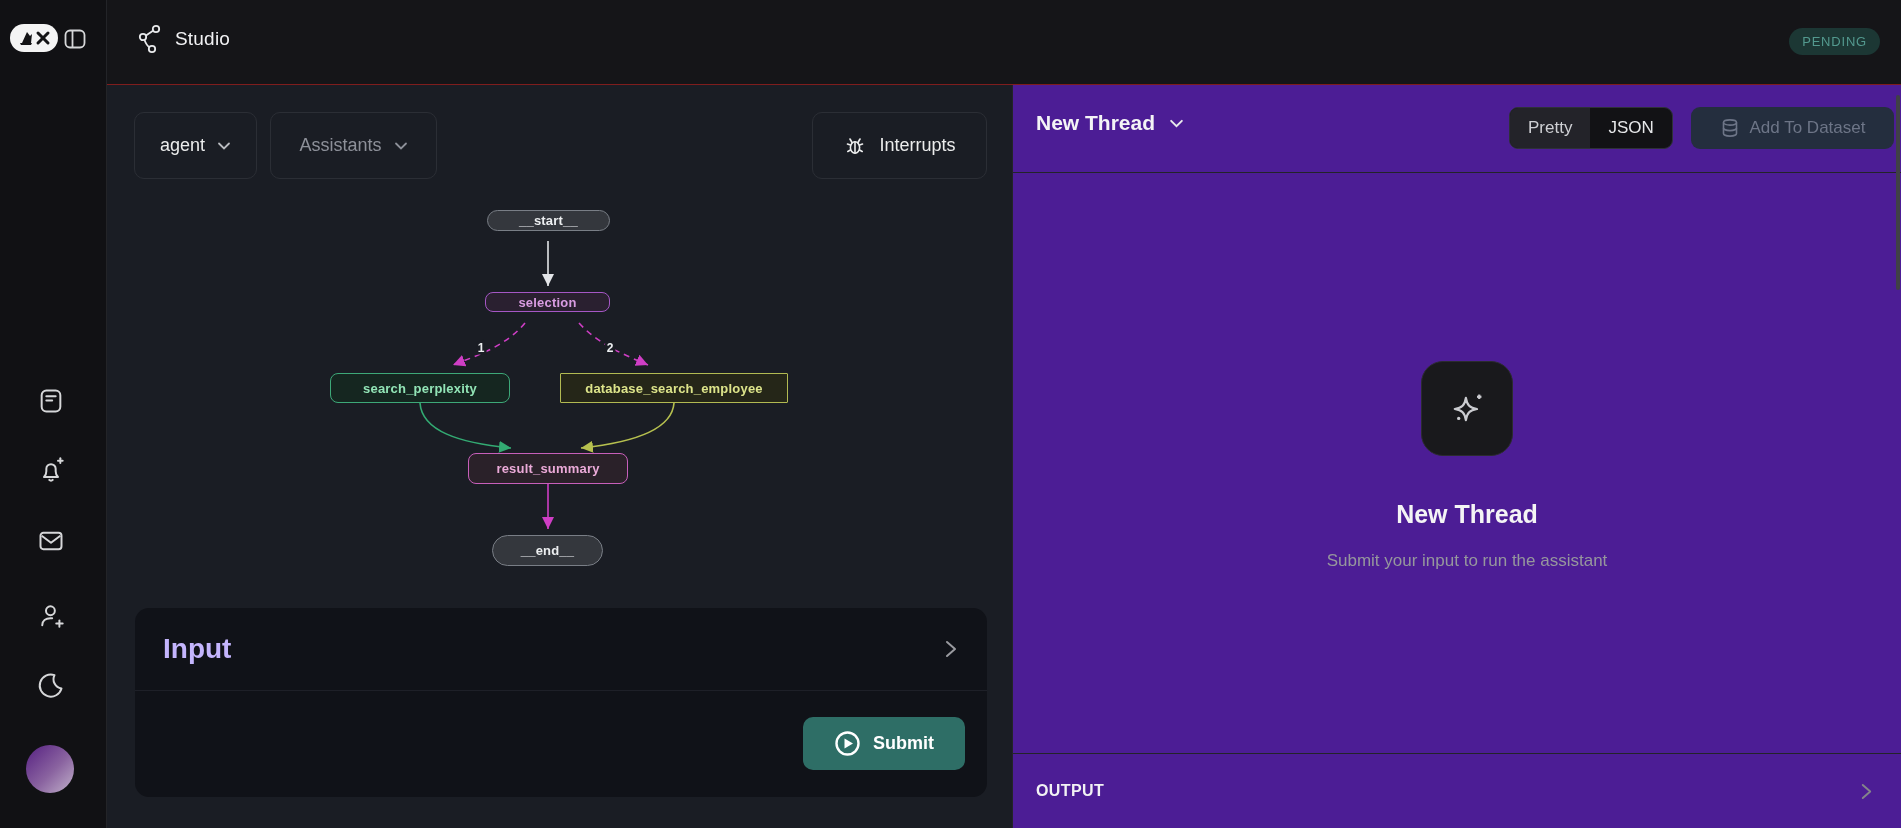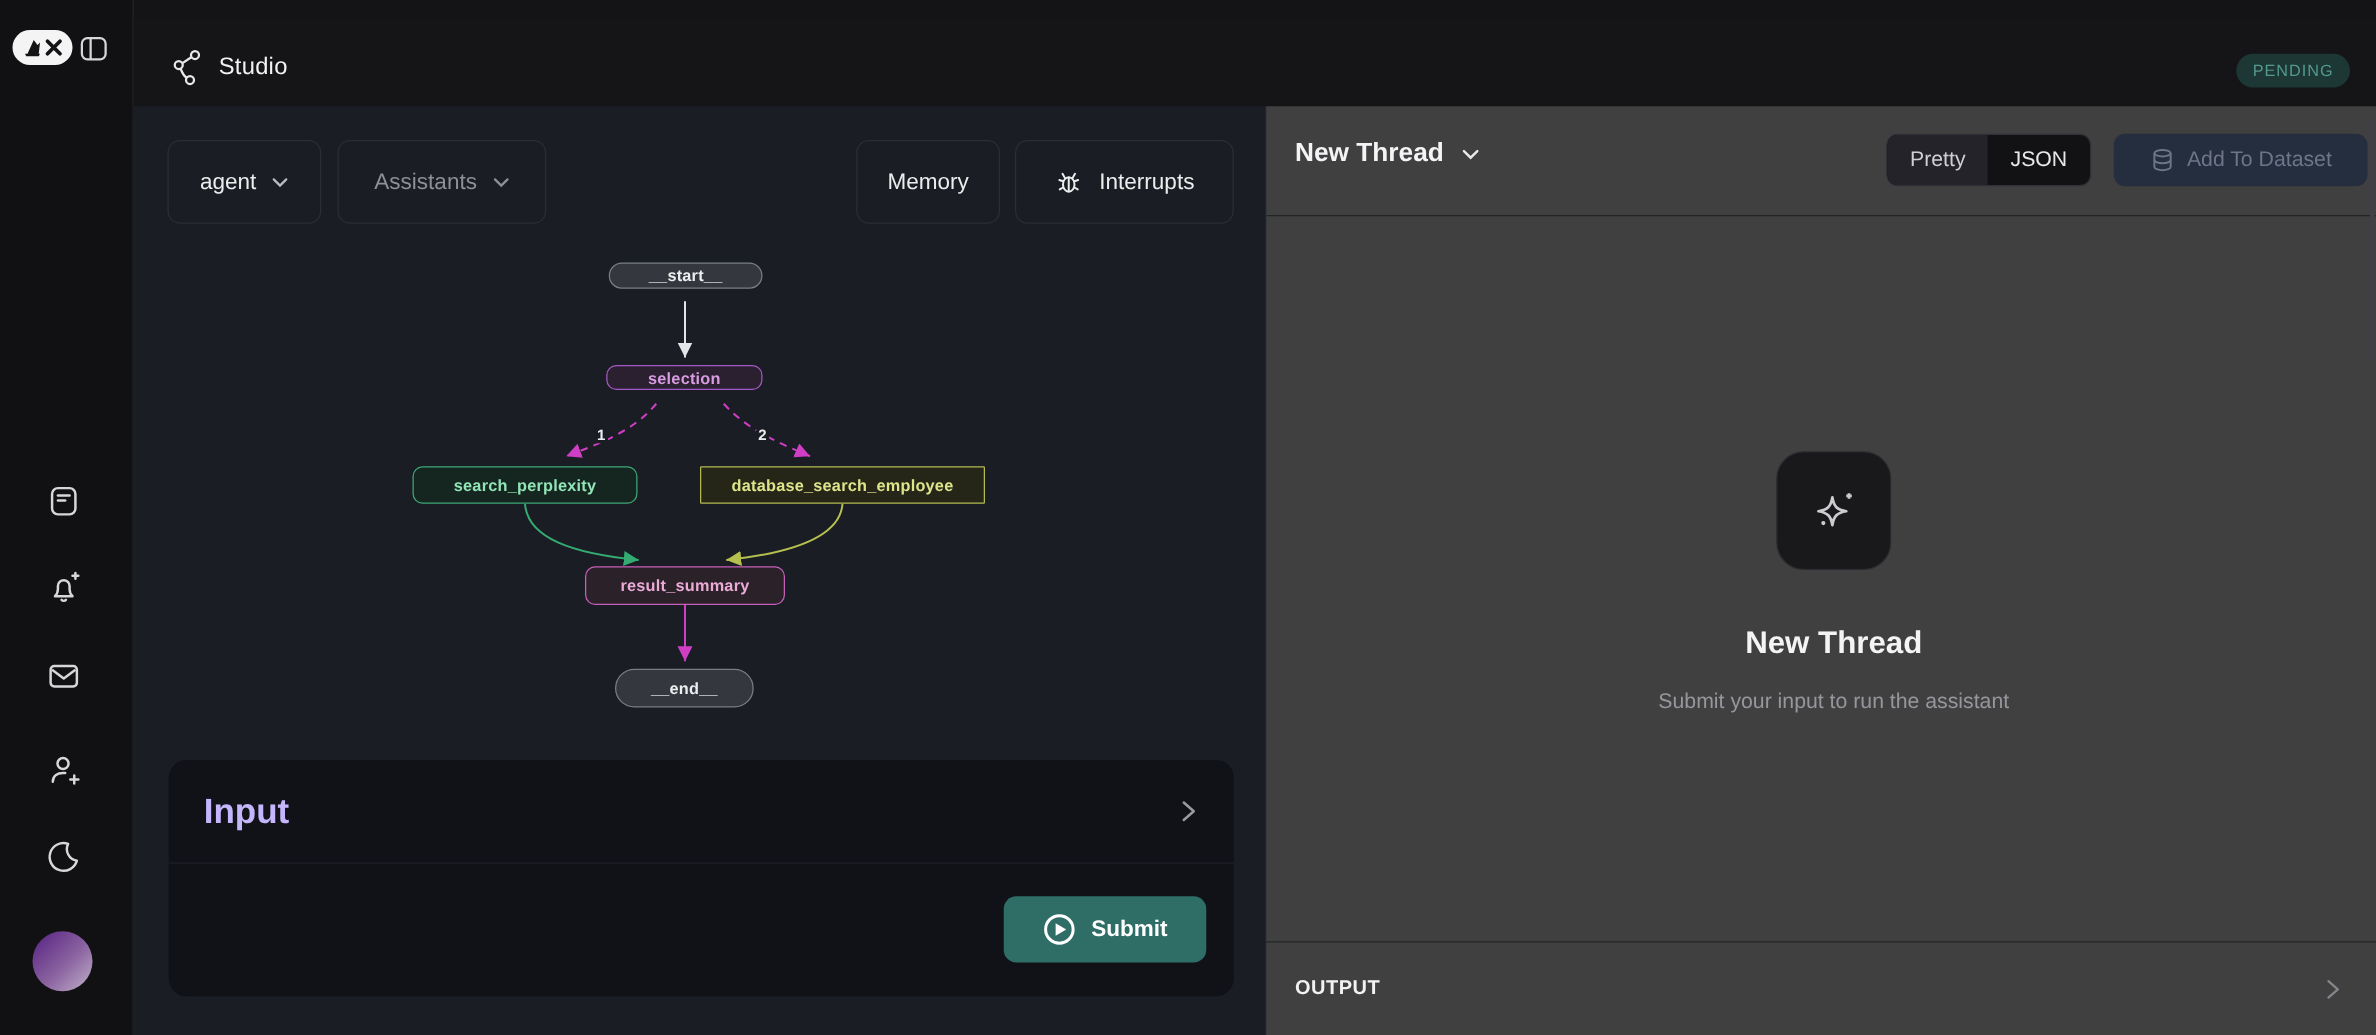--- a/index.html
+++ b/index.html
@@ -17,7 +17,7 @@
     background:linear-gradient(135deg,#5f2c87 10%, #8a63a0 55%, #c2b2cb 100%); }
 
   
-  #topbar { left:107px; top:0; width:1794px; height:85px; background:#151518; border-bottom:1px solid #7f1d1d;margin-top:15px; }
+  #topbar { left:107px; top:0; width:1794px; height:85px; background:#151518; border-bottom:1px solid #7f1d1d; }
   .studio-wrap { left:30px; top:24px; display:flex; align-items:center; gap:12px; }
   .studio-title { font-size:19px; font-weight:500; color:#f2f2f4; letter-spacing:.2px; }
   .pending { right:21px; top:28px; height:27px; padding:0 13px; background:#1c3734; color:#53998e;

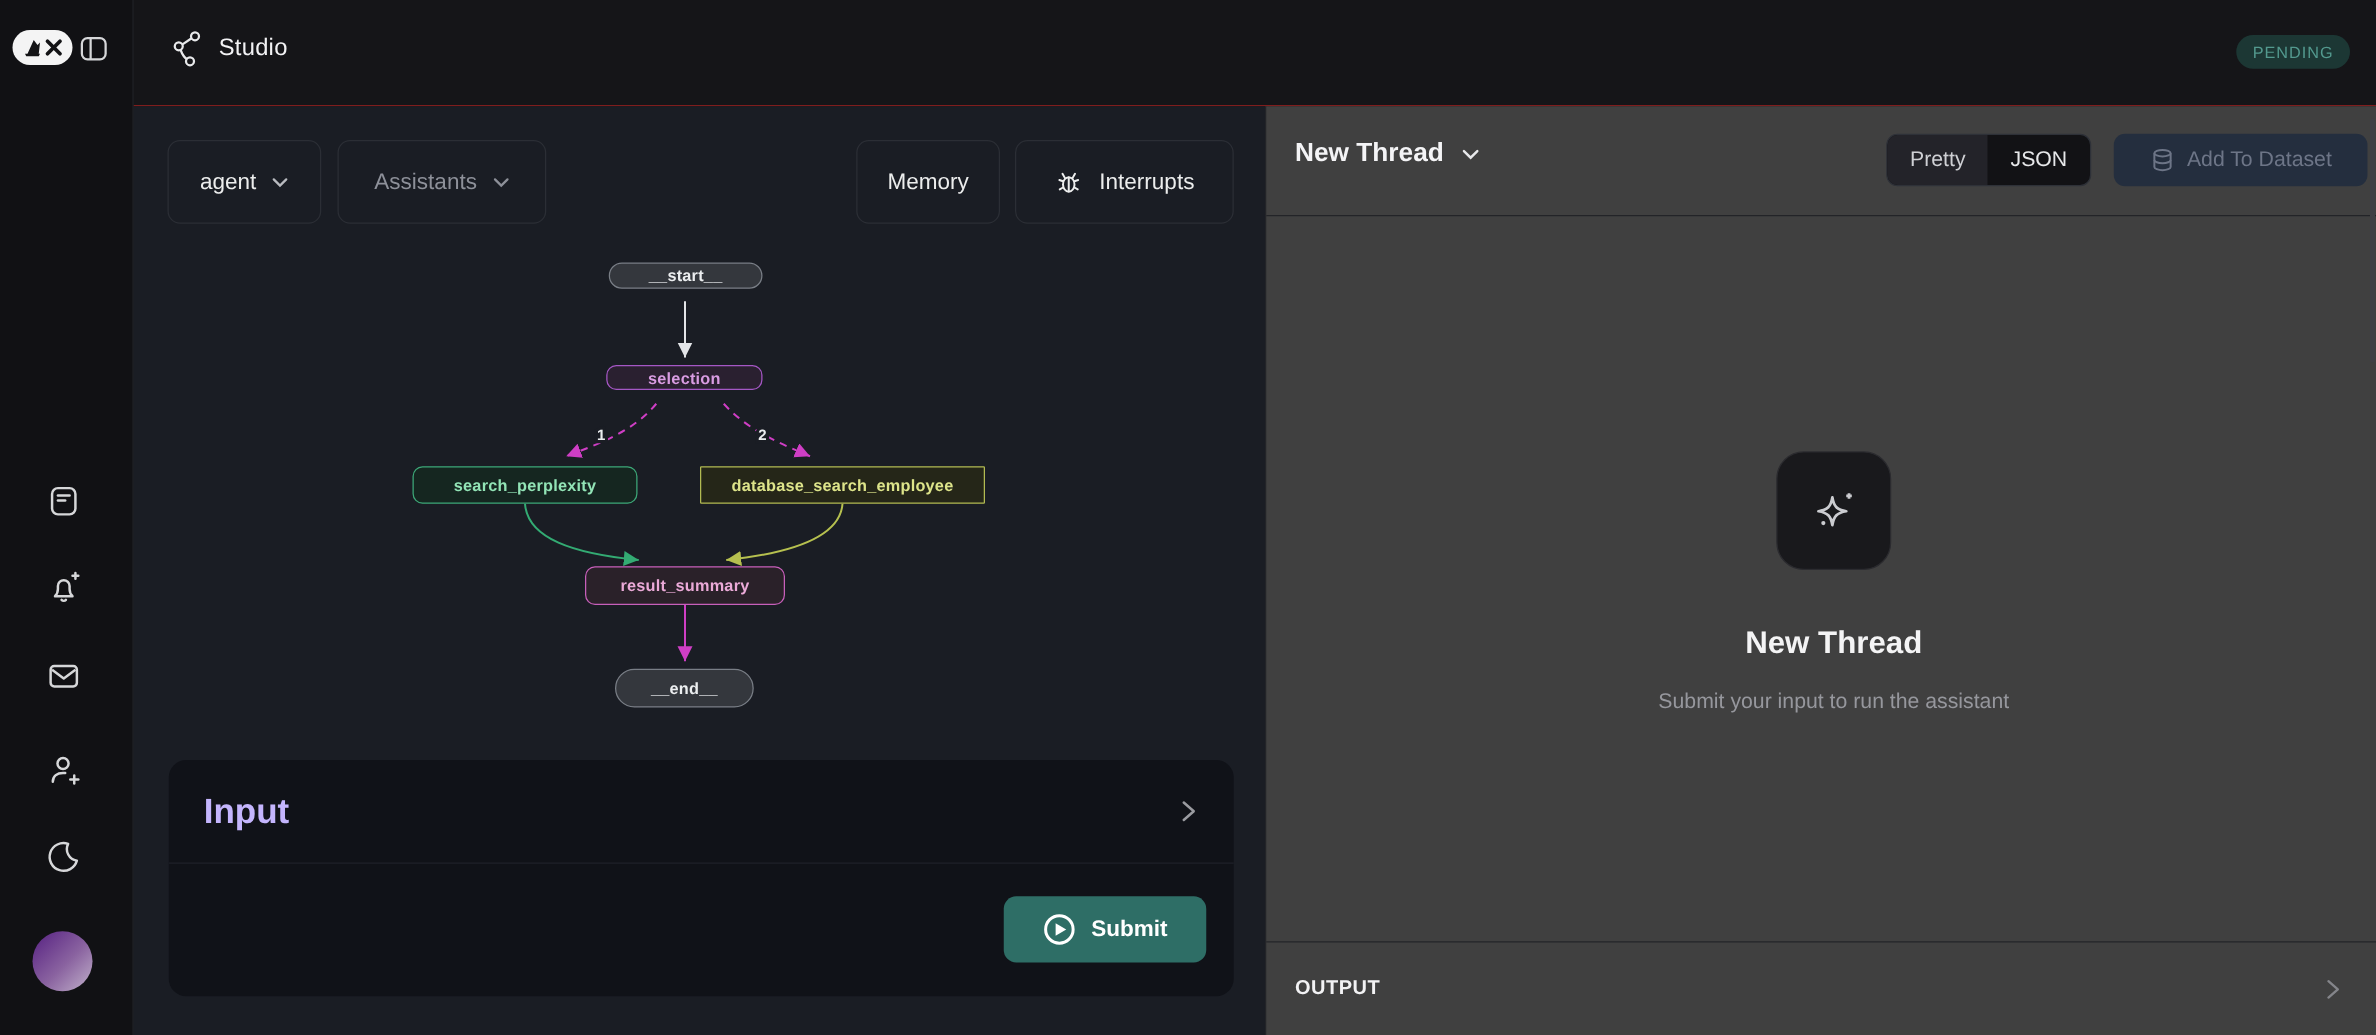--- a/index.html
+++ b/index.html
@@ -55,7 +55,7 @@
     display:flex; align-items:center; justify-content:center; gap:12px; cursor:pointer; }
 
   
-  #right-panel { left:1012px; top:85px; width:889px; height:743px; background:#404040; border-left:1px solid #232428; }
+  #right-panel { left:1012px; top:85px; width:889px; height:743px; background:#4c1d95; border-left:1px solid #232428; }
   .rp-header { position:absolute; left:0; top:0; width:100%; height:88px; border-bottom:1px solid #232428; }
   .thread-select { position:absolute; left:23px; top:26px; display:flex; align-items:center; gap:14px;
     font-size:21px; font-weight:bold; color:#f4f4f6; cursor:pointer; }

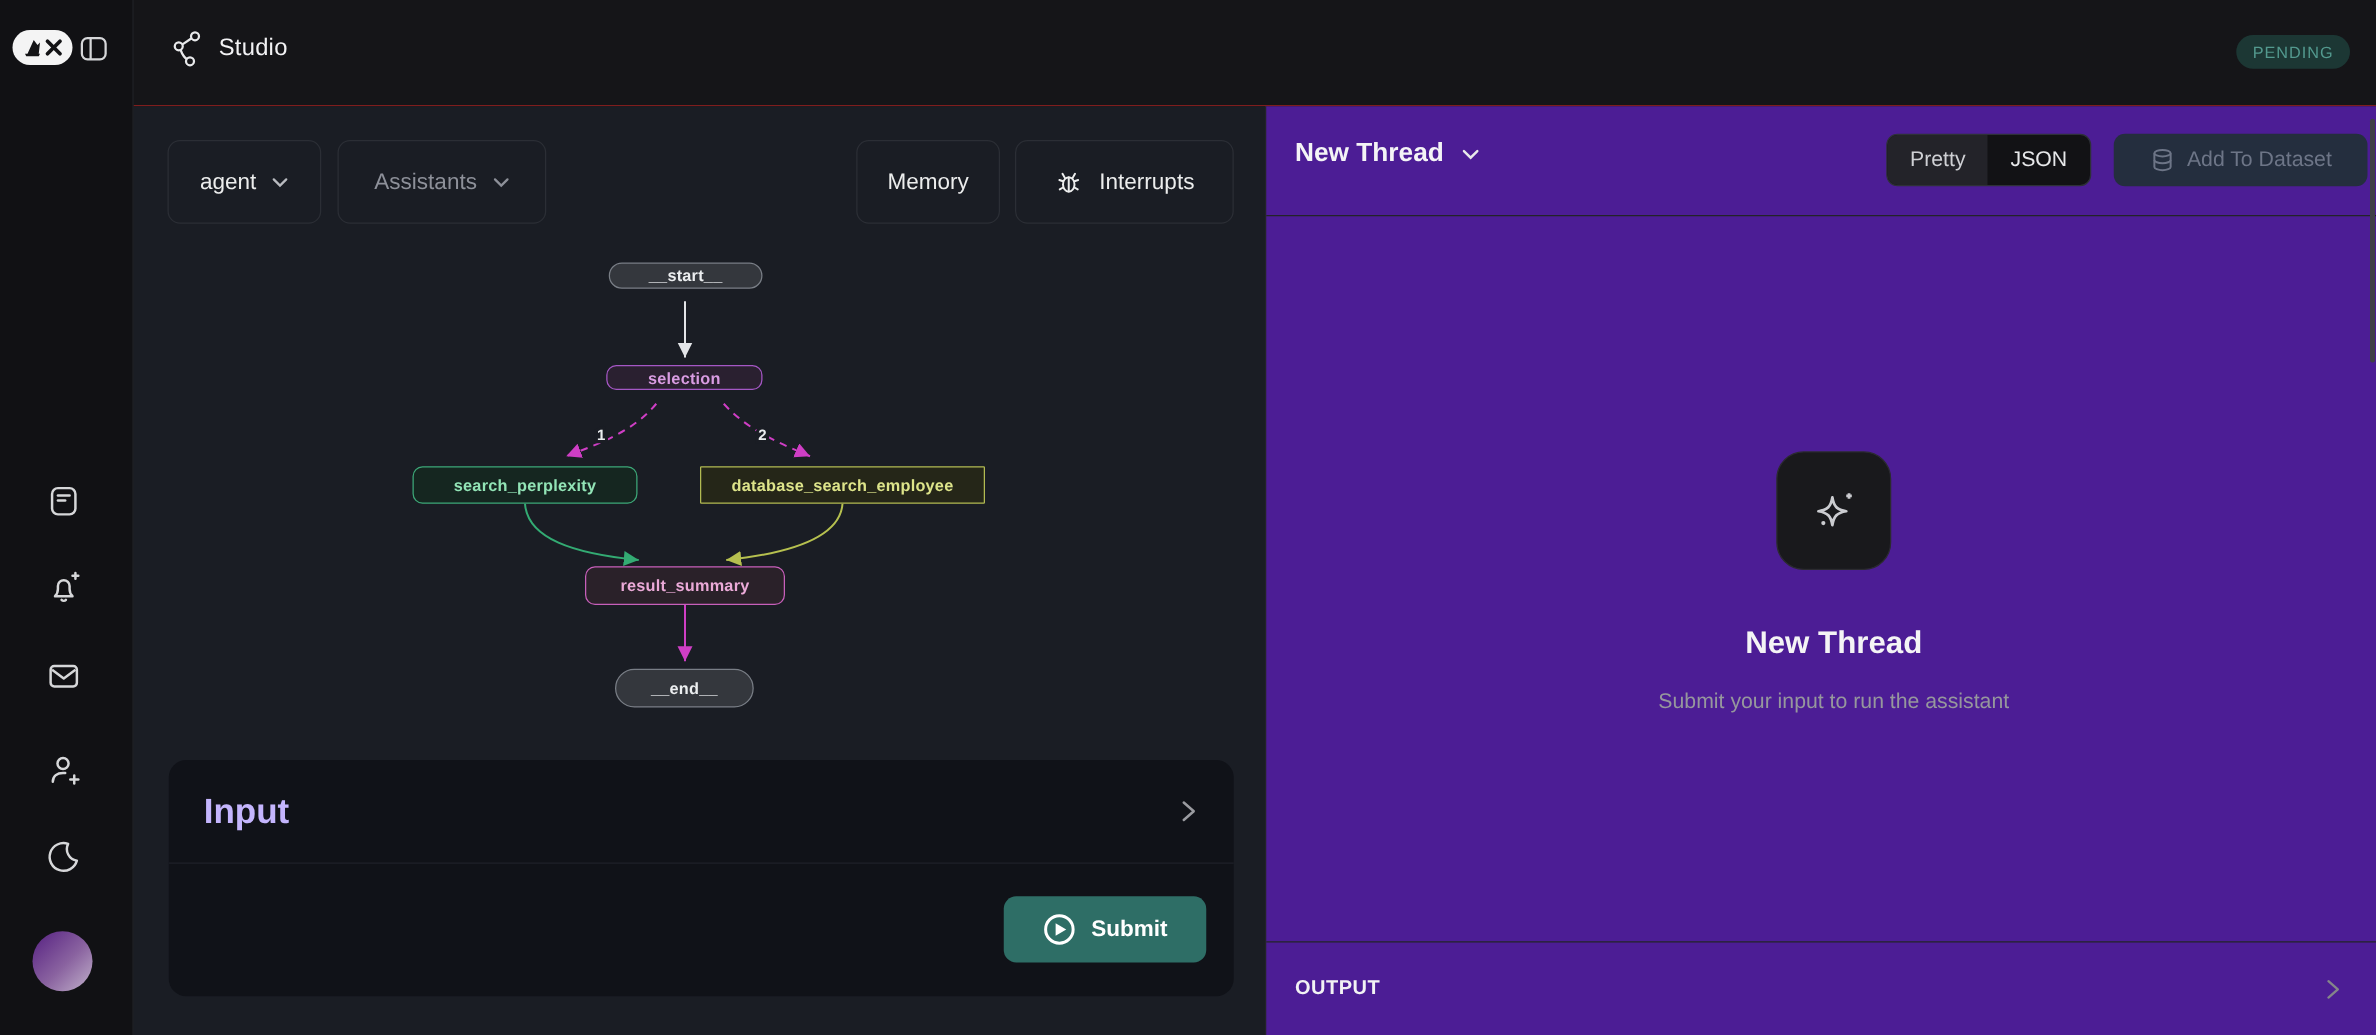--- a/index.html
+++ b/index.html
@@ -168,9 +168,6 @@
         <polyline points="2,2.5 7,7.5 12,2.5"></polyline>
       </svg>
   </button>
-  <button class="abs tbtn" id="btn-memory">
-    <span>Memory</span>
-  </button>
   <button class="abs tbtn" id="btn-interrupts">
     <svg width="24" height="24" viewBox="0 0 24 24" fill="none" stroke="#eceded" stroke-width="1.6" stroke-linecap="round">
       <ellipse cx="12" cy="13.5" rx="4.6" ry="5.8"></ellipse>

